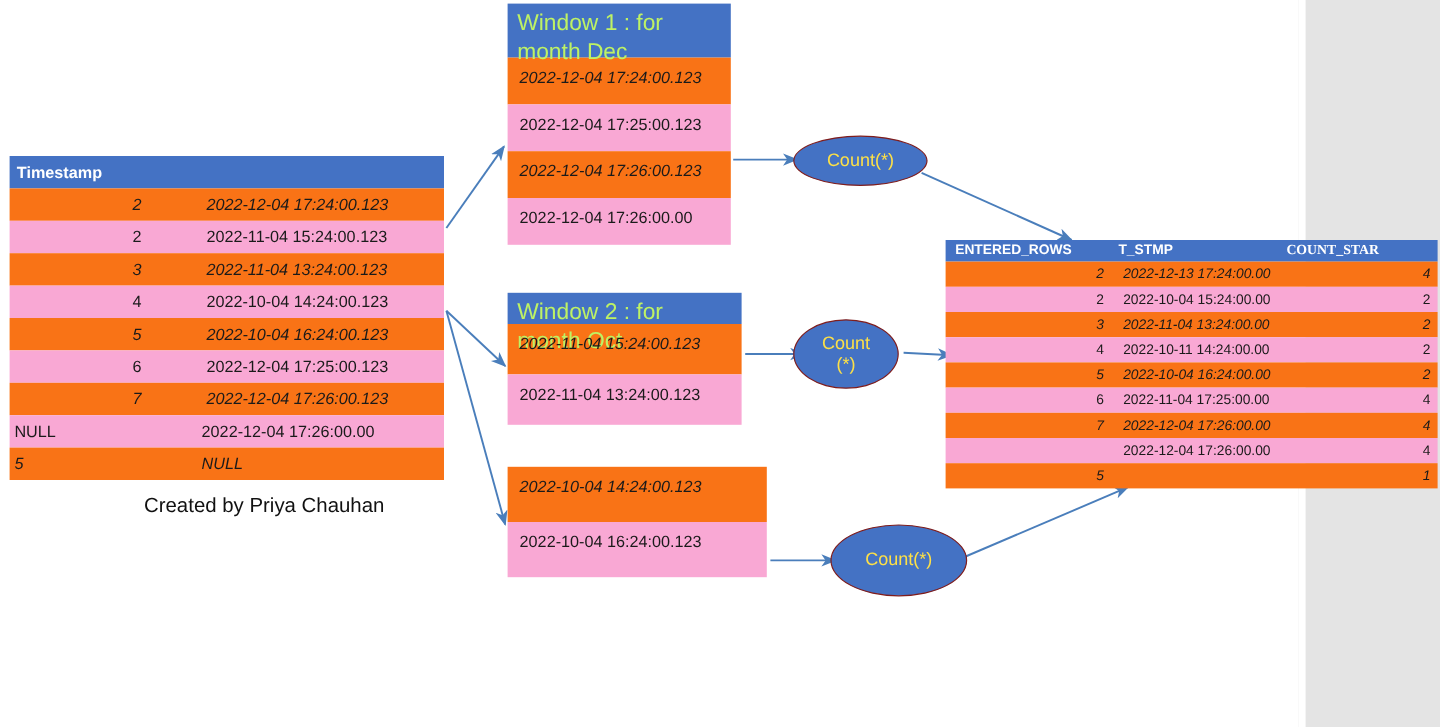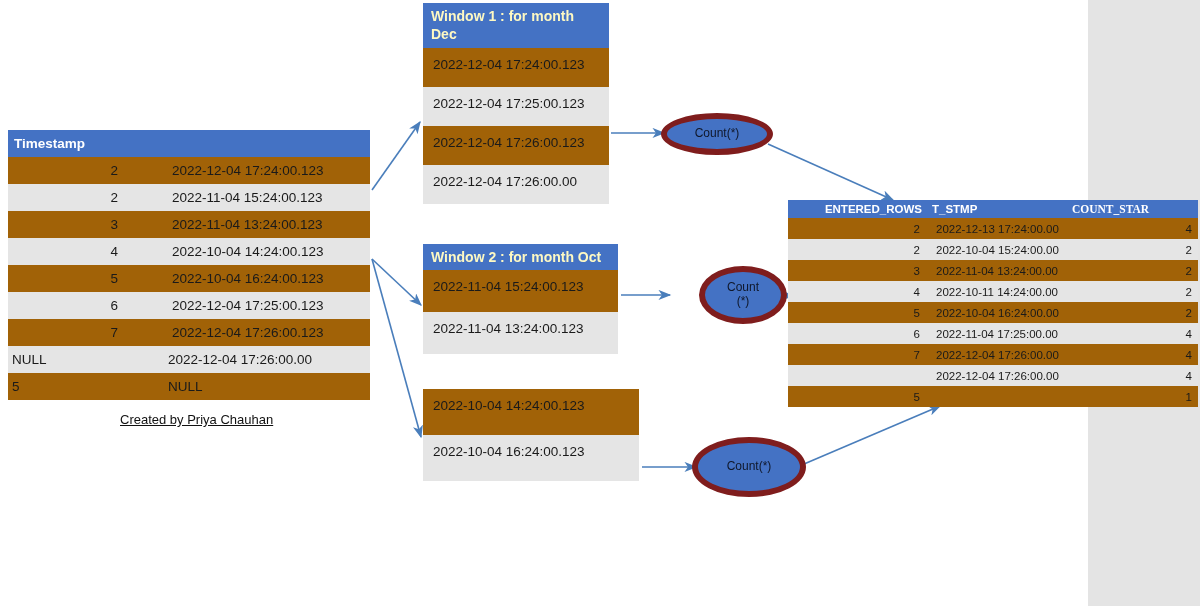--- a/index.html
+++ b/index.html
@@ -102,9 +102,9 @@
   }
   .winbox .wtitle {
     background: #4472c4;
-    color: #fef9c3;
-    font-weight: bold;
-    font-size: 14px;
+    color: #bef264;
+    font-weight: normal;
+    font-size: 19px;
     padding: 5px 8px;
     box-sizing: border-box;
     line-height: 1.25;

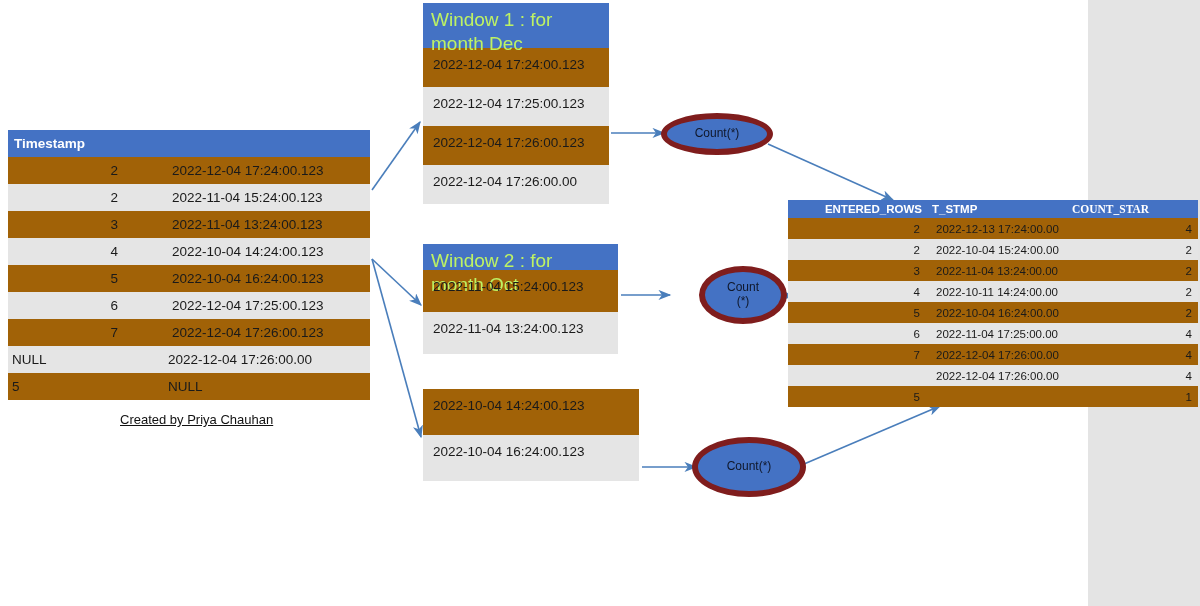--- a/index.html
+++ b/index.html
@@ -65,7 +65,7 @@
     overflow: hidden;
     white-space: nowrap;
   }
-  .band-a { background: #a16207; }
+  .band-a { background: #f97316; font-style: italic; }
   .band-b { background: #e5e5e5; }
 
   

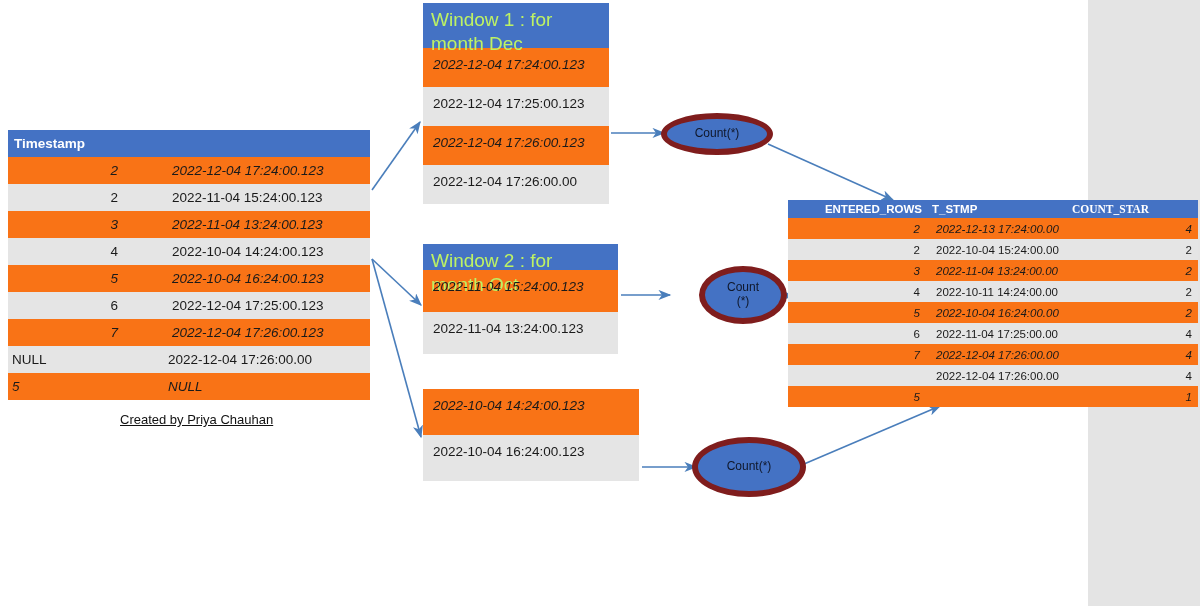--- a/index.html
+++ b/index.html
@@ -66,7 +66,7 @@
     white-space: nowrap;
   }
   .band-a { background: #f97316; font-style: italic; }
-  .band-b { background: #e5e5e5; }
+  .band-b { background: #f9a8d4; }
 
   
   #src-table {

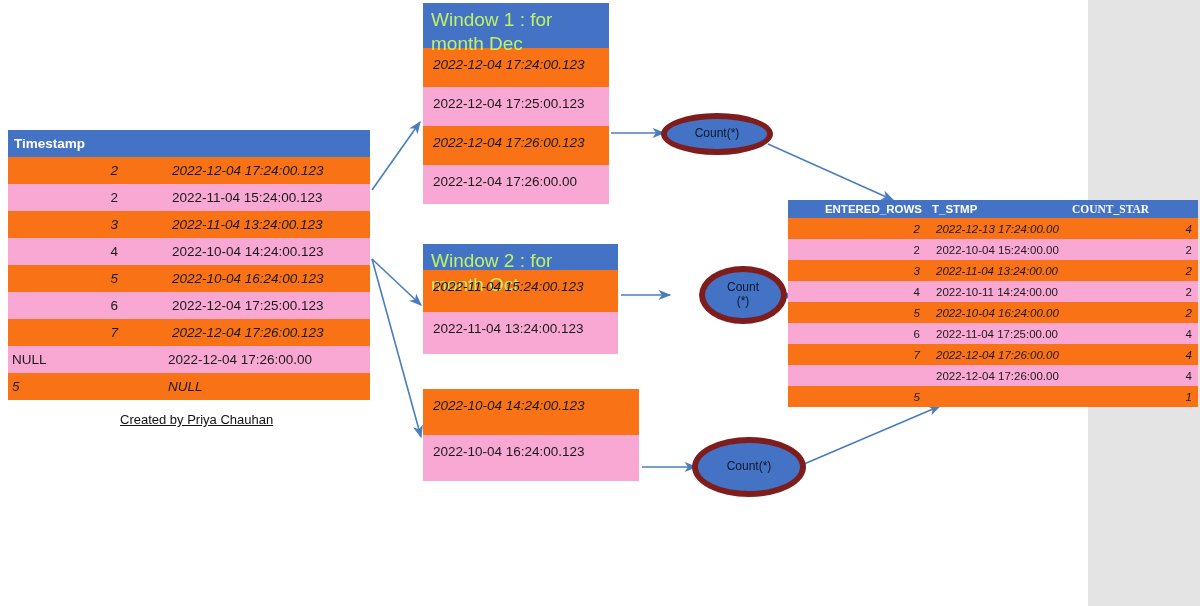--- a/index.html
+++ b/index.html
@@ -130,13 +130,13 @@
     position: absolute;
     border-radius: 50%;
     background: #4472c4;
-    border: 6px solid #7f1d1d;
-    color: #0f172a;
+    border: 1px solid #7f1d1d;
+    color: #fde047;
     display: flex;
     align-items: center;
     justify-content: center;
     text-align: center;
-    font-size: 12px;
+    font-size: 15px;
     line-height: 1.15;
     box-sizing: border-box;
   }

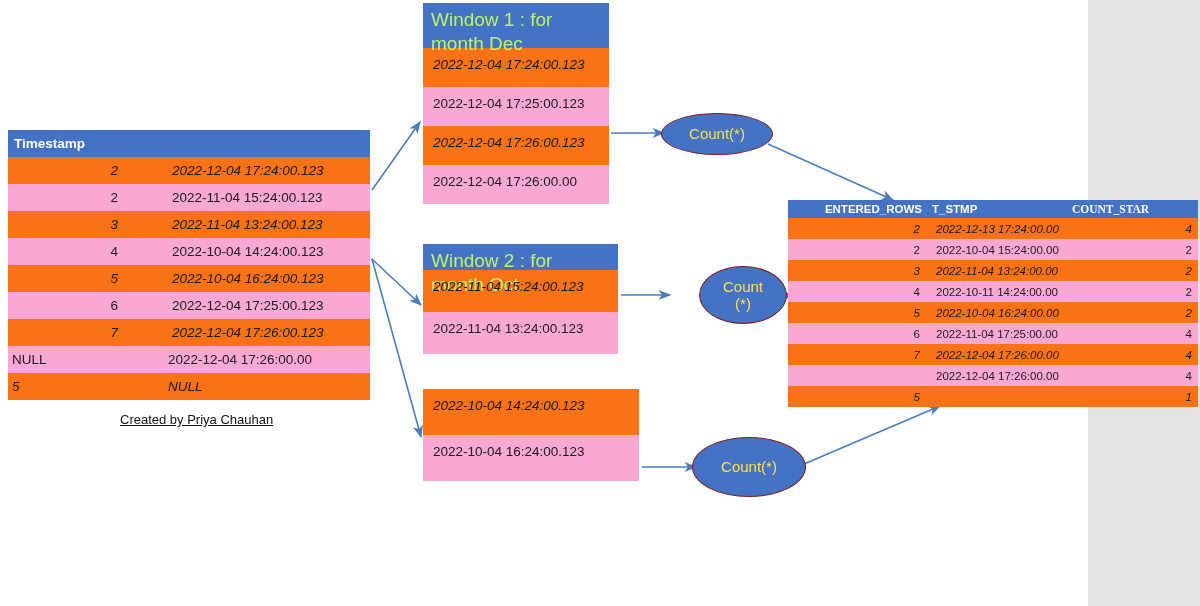--- a/index.html
+++ b/index.html
@@ -152,7 +152,7 @@
     font-size: 11.5px;
   }
   #res-table .hdr { height: 18px; align-items: center; font-size: 11.5px; }
-  #res-table .hdr .c0 { width: 140px; padding-left: 20px; text-align: right; }
+  #res-table .hdr .c0 { width: 140px; padding-left: 8px; }
   #res-table .hdr .c1 { width: 140px; padding-left: 4px; }
   #res-table .hdr .c2 { width: 130px; padding-left: 4px; font-family: Liberation Serif, serif; }
   #res-table .row { height: 21px; align-items: center; }

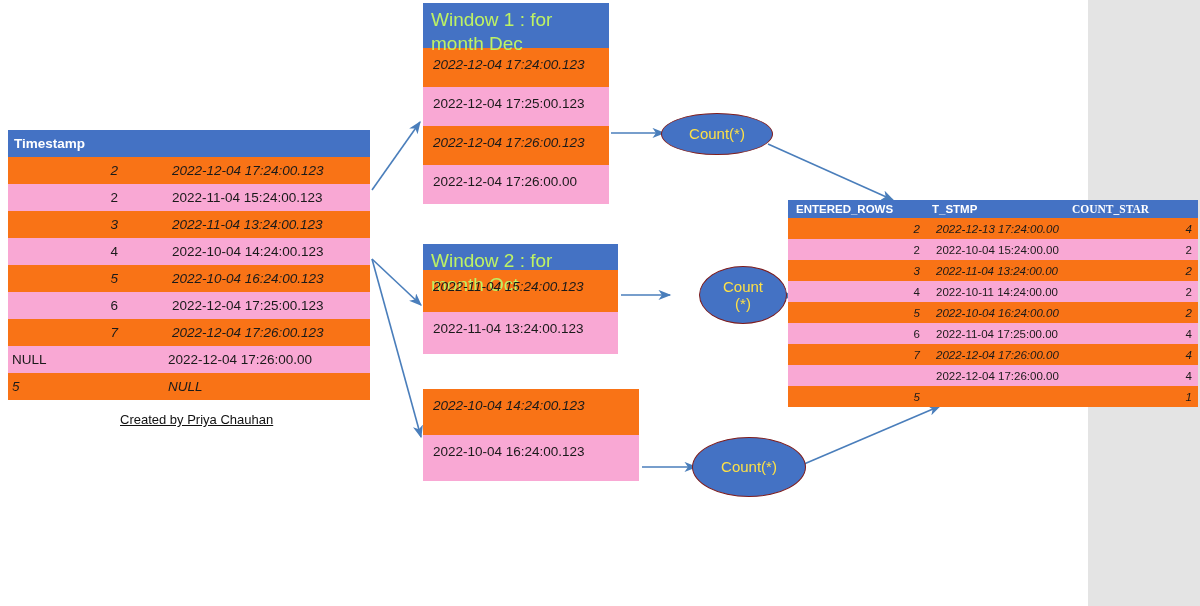--- a/index.html
+++ b/index.html
@@ -141,7 +141,7 @@
     box-sizing: border-box;
   }
   #ell1 { left: 661px; top: 113px; width: 112px; height: 42px; }
-  #ell2 { left: 699px; top: 266px; width: 88px; height: 58px; }
+  #ell2 { left: 661px; top: 266px; width: 88px; height: 58px; }
   #ell3 { left: 692px; top: 437px; width: 114px; height: 60px; }
 
   

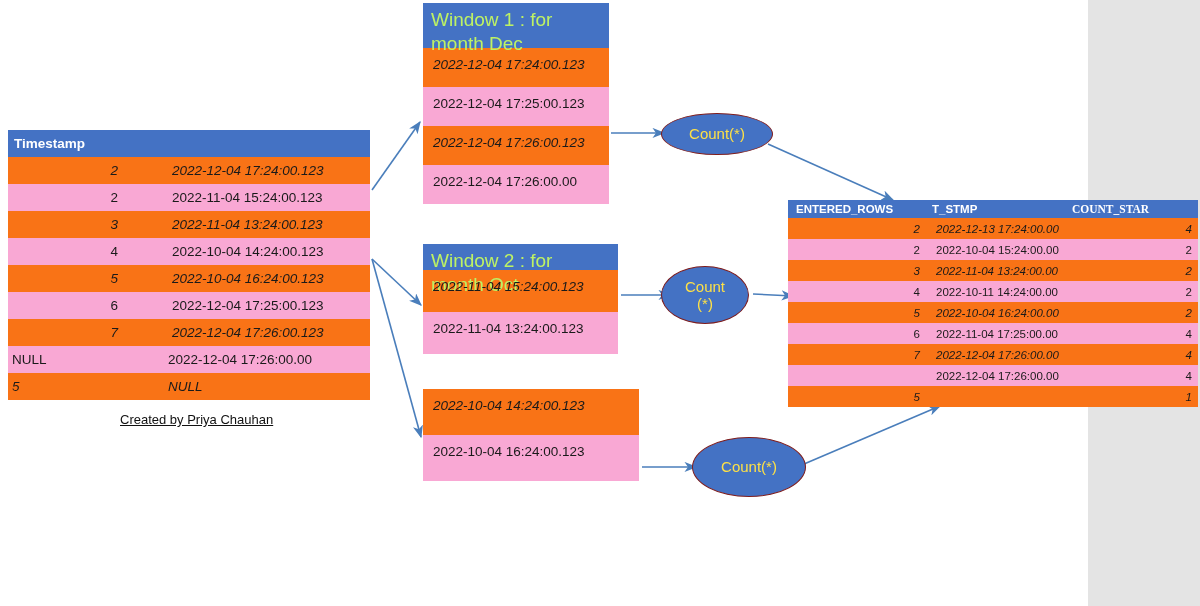--- a/index.html
+++ b/index.html
@@ -87,10 +87,9 @@
     position: absolute;
     left: 120px;
     top: 412px;
-    font-size: 13px;
+    font-size: 17px;
     color: #111111;
     white-space: nowrap;
-    text-decoration: underline;
   }
 
   

